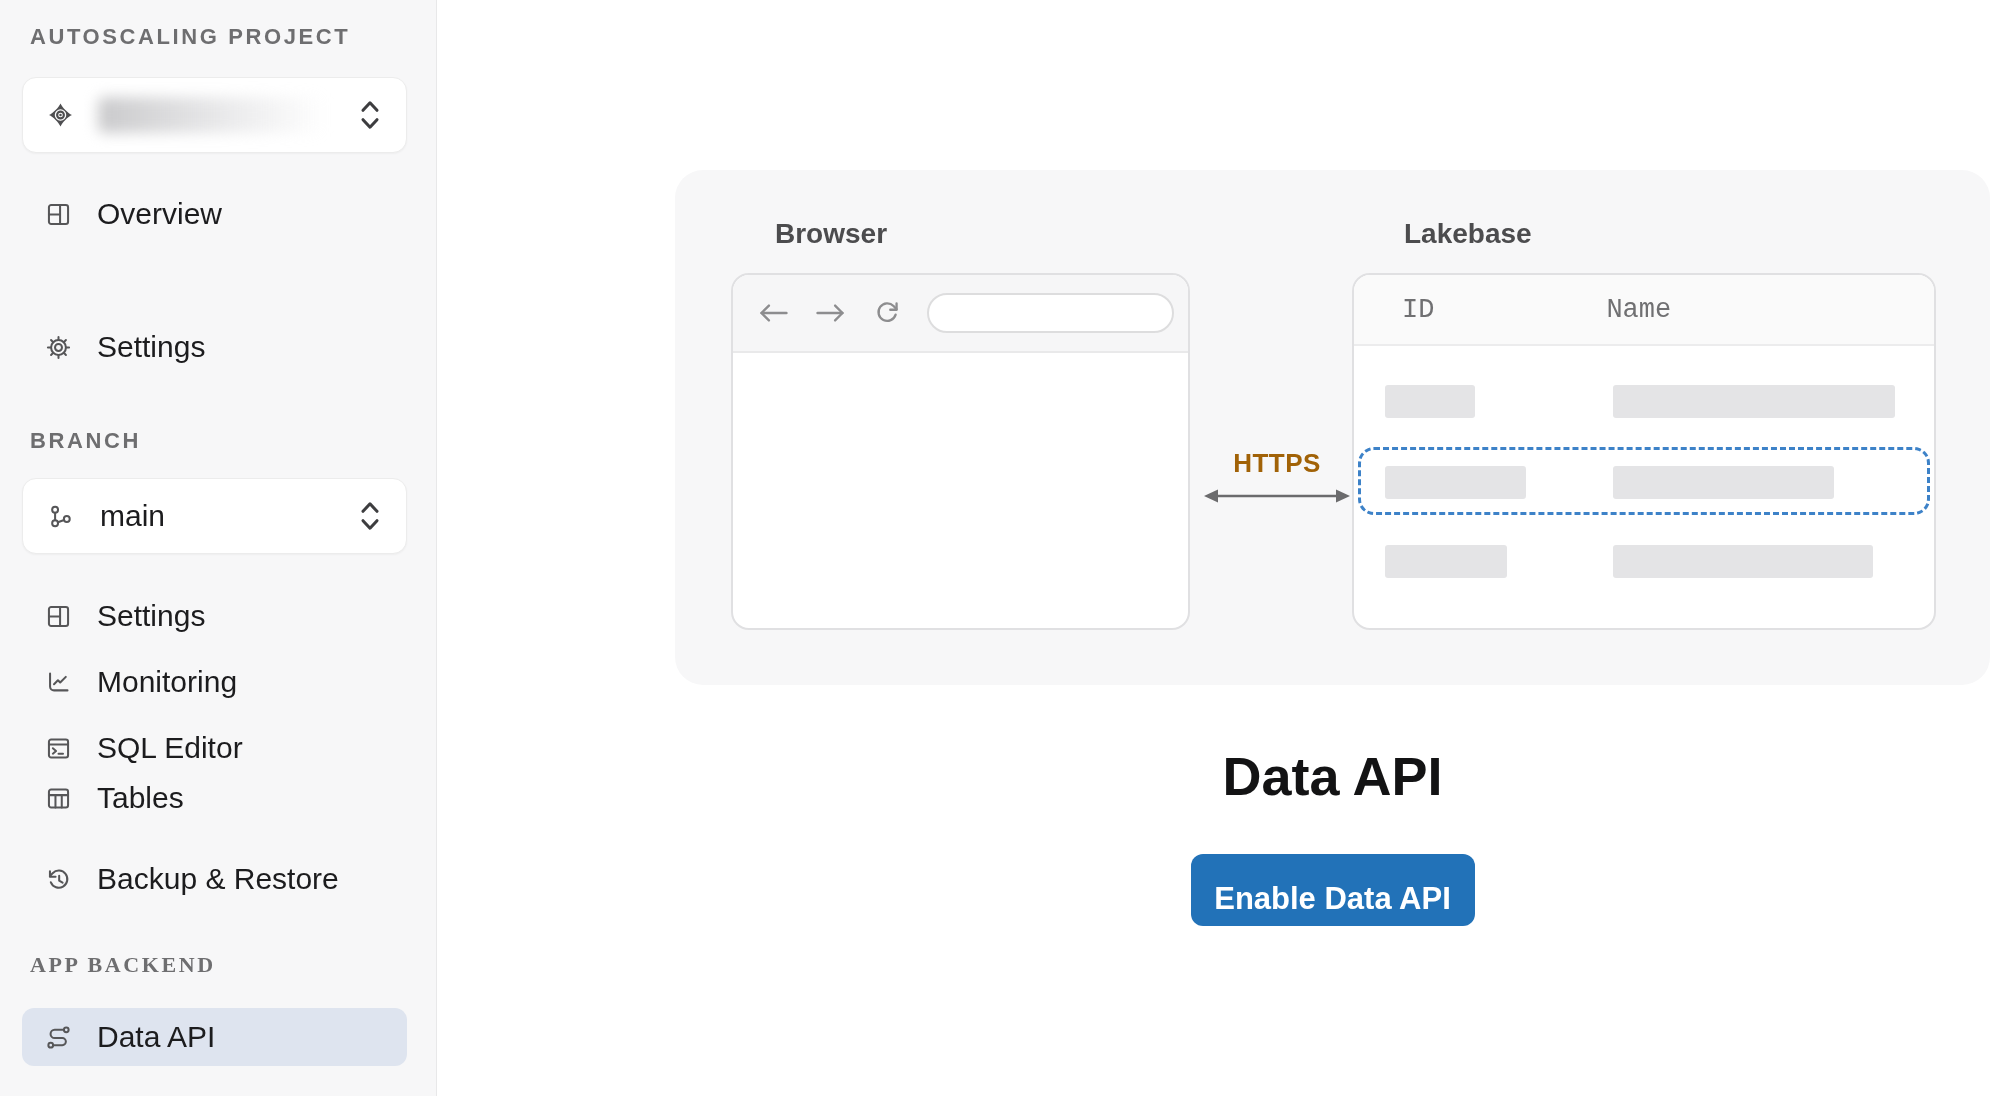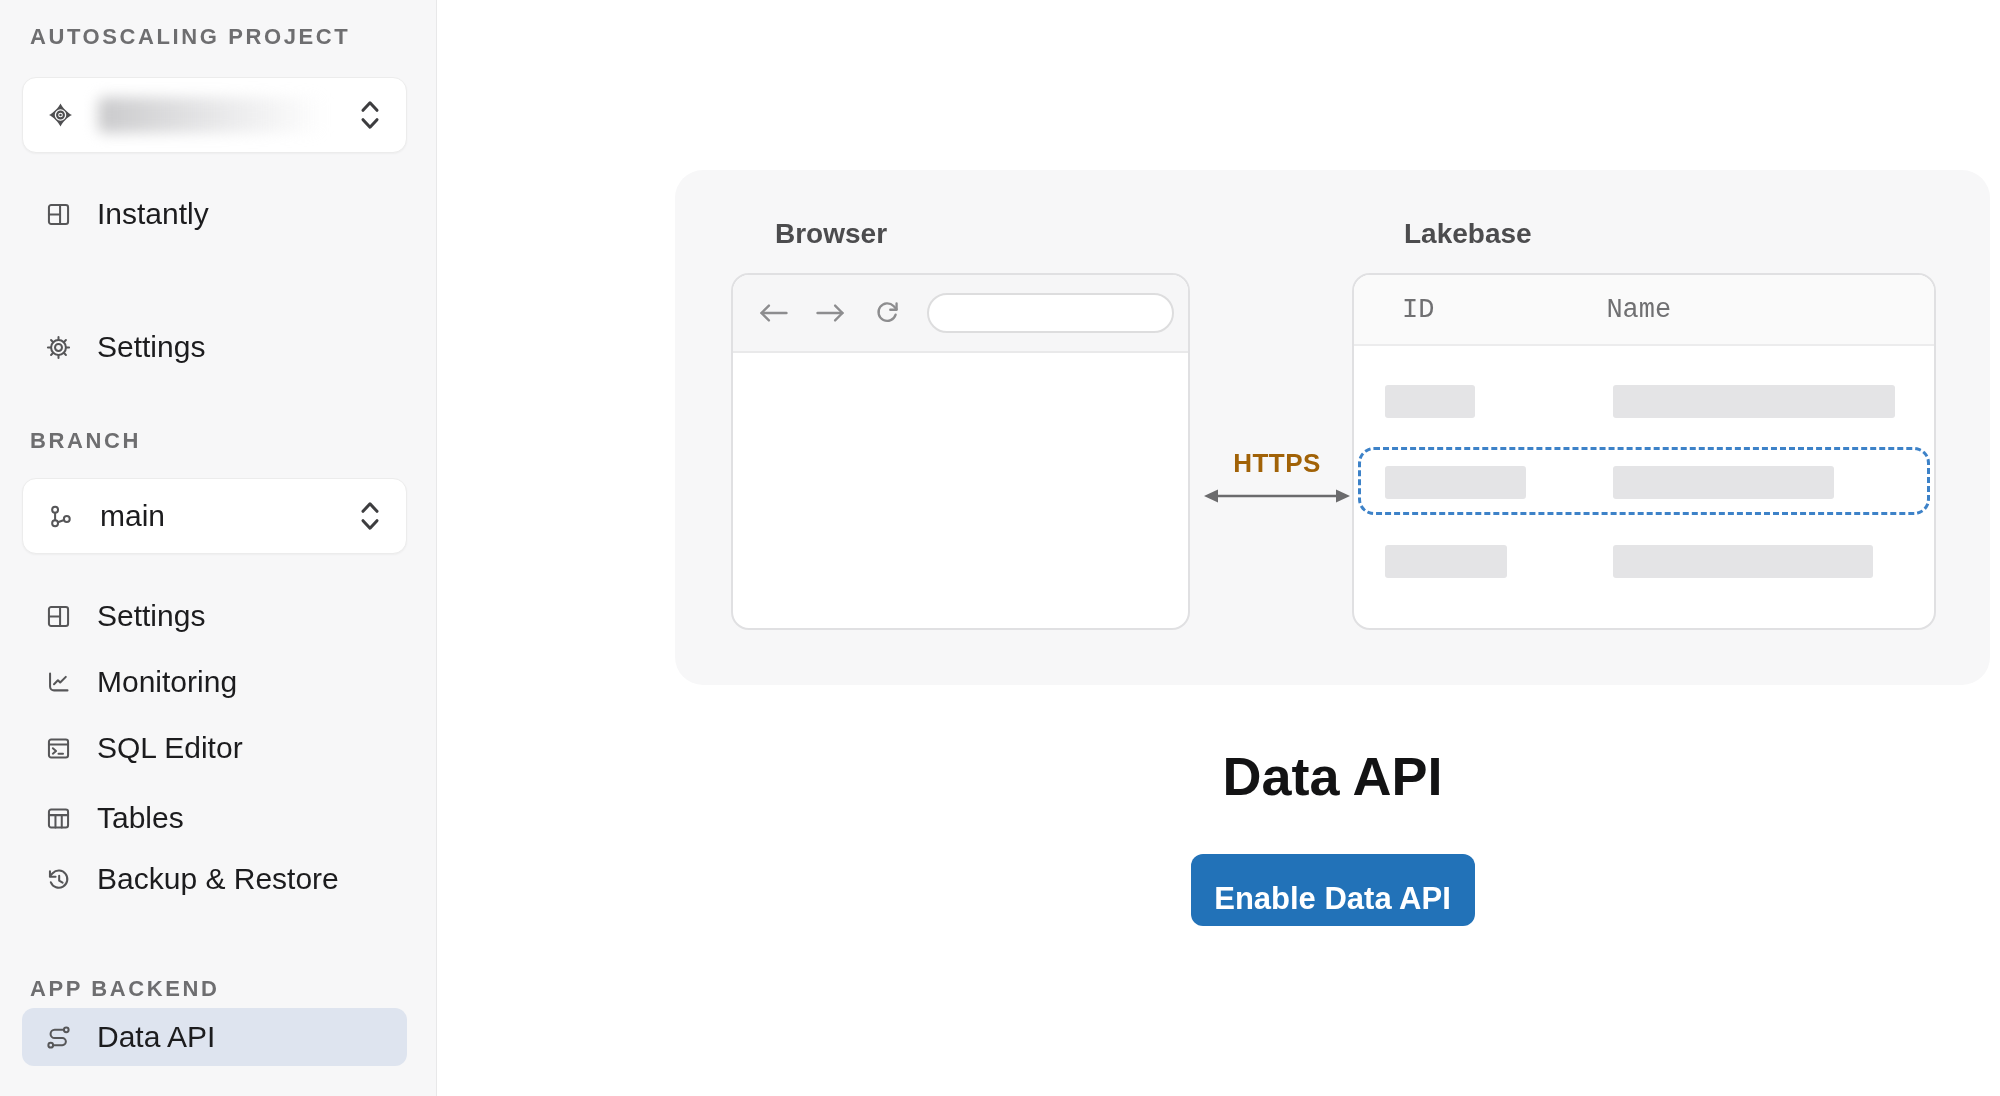--- a/index.html
+++ b/index.html
@@ -124,7 +124,7 @@
           <line x1="3.5" y1="12" x2="13.4" y2="12"></line>
         </svg>
       </span>
-      <span class="label">Instantly</span>
+      <span class="label">Overview</span>
     </div>
 
 

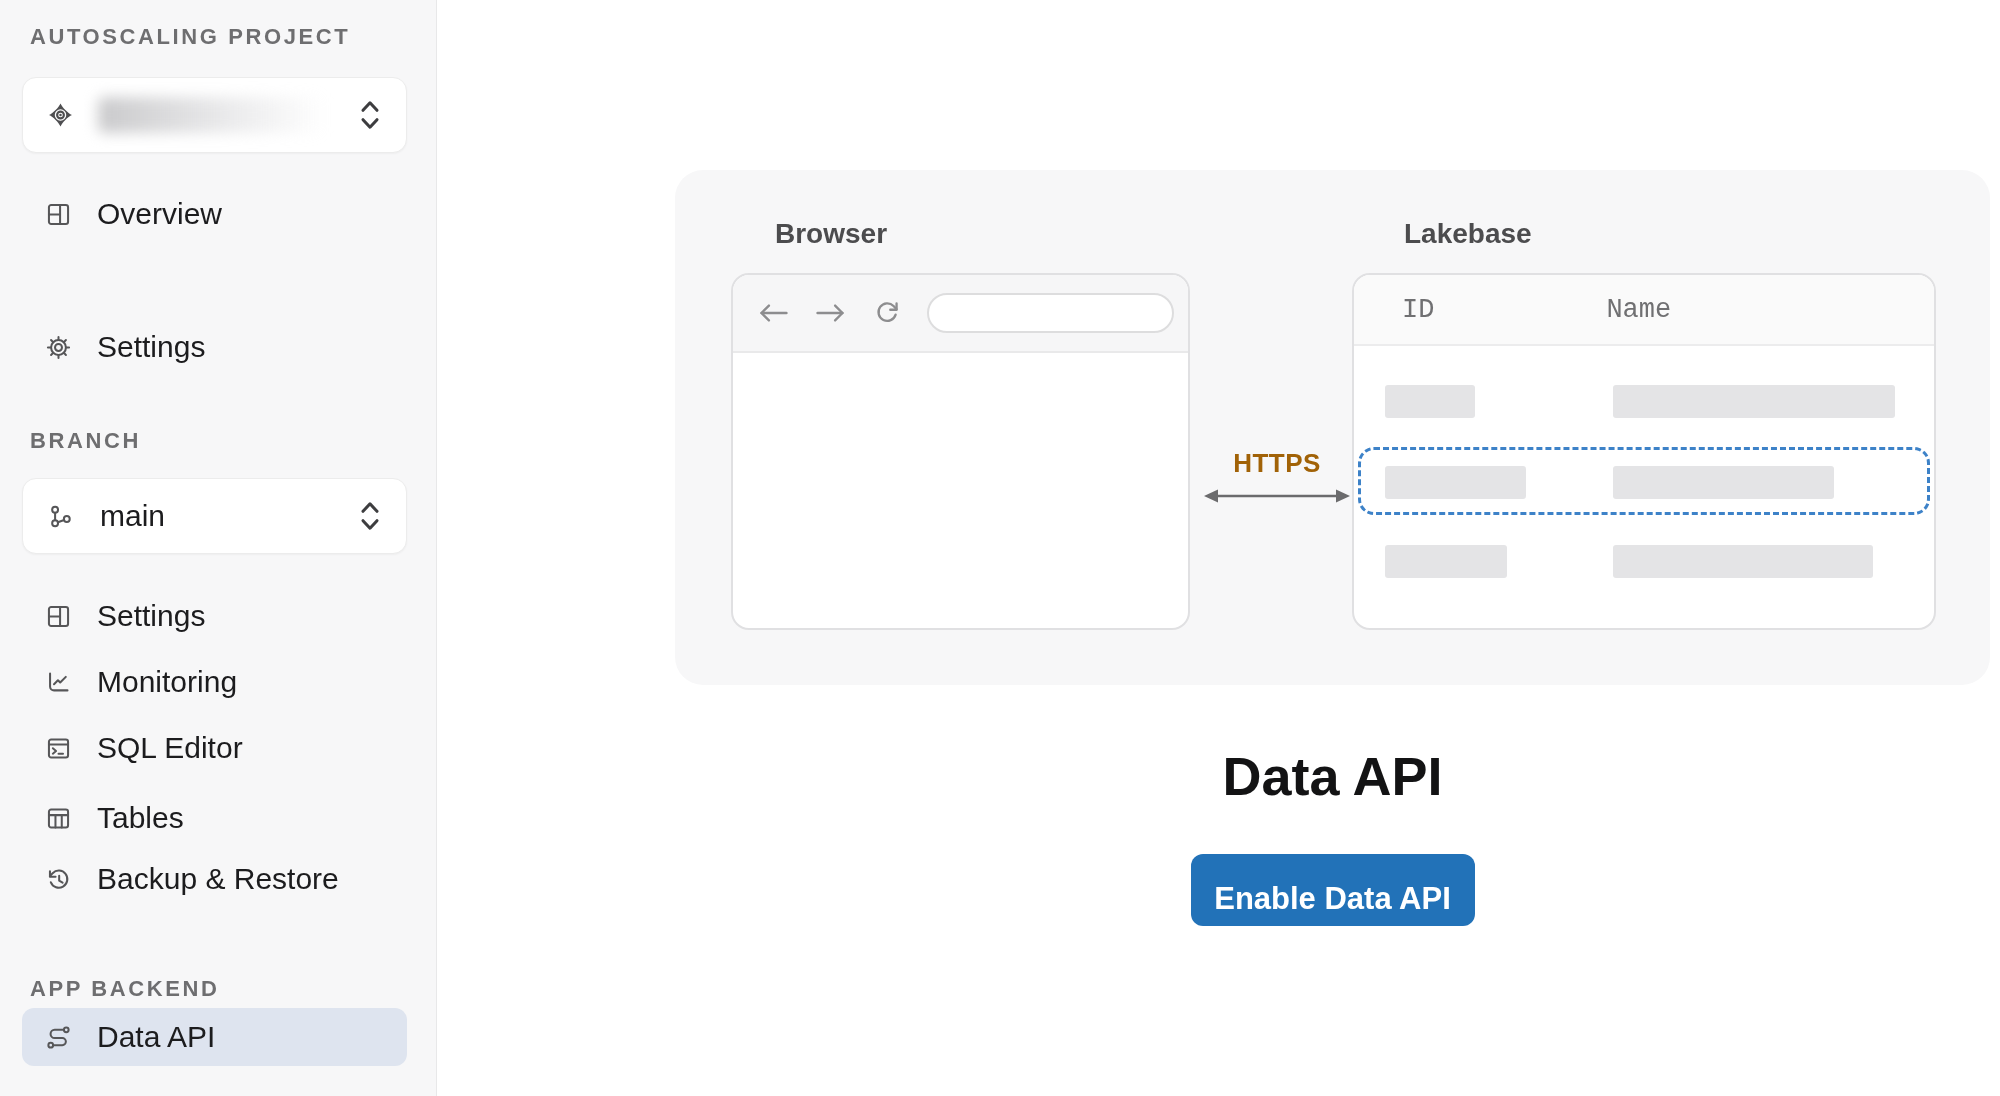--- a/index.html
+++ b/index.html
@@ -200,7 +200,7 @@
       <span class="label">SQL Editor</span>
     </div>
 
-    <div class="nav-item" style="top:790px;">
+    <div class="nav-item" style="top:770px;">
       <span class="icon">
         <svg width="27" height="27" viewBox="0 0 24 24" fill="none" stroke="#565658" stroke-width="1.8" stroke-linecap="round">
           <rect x="3.5" y="4" width="17" height="16" rx="2"></rect>

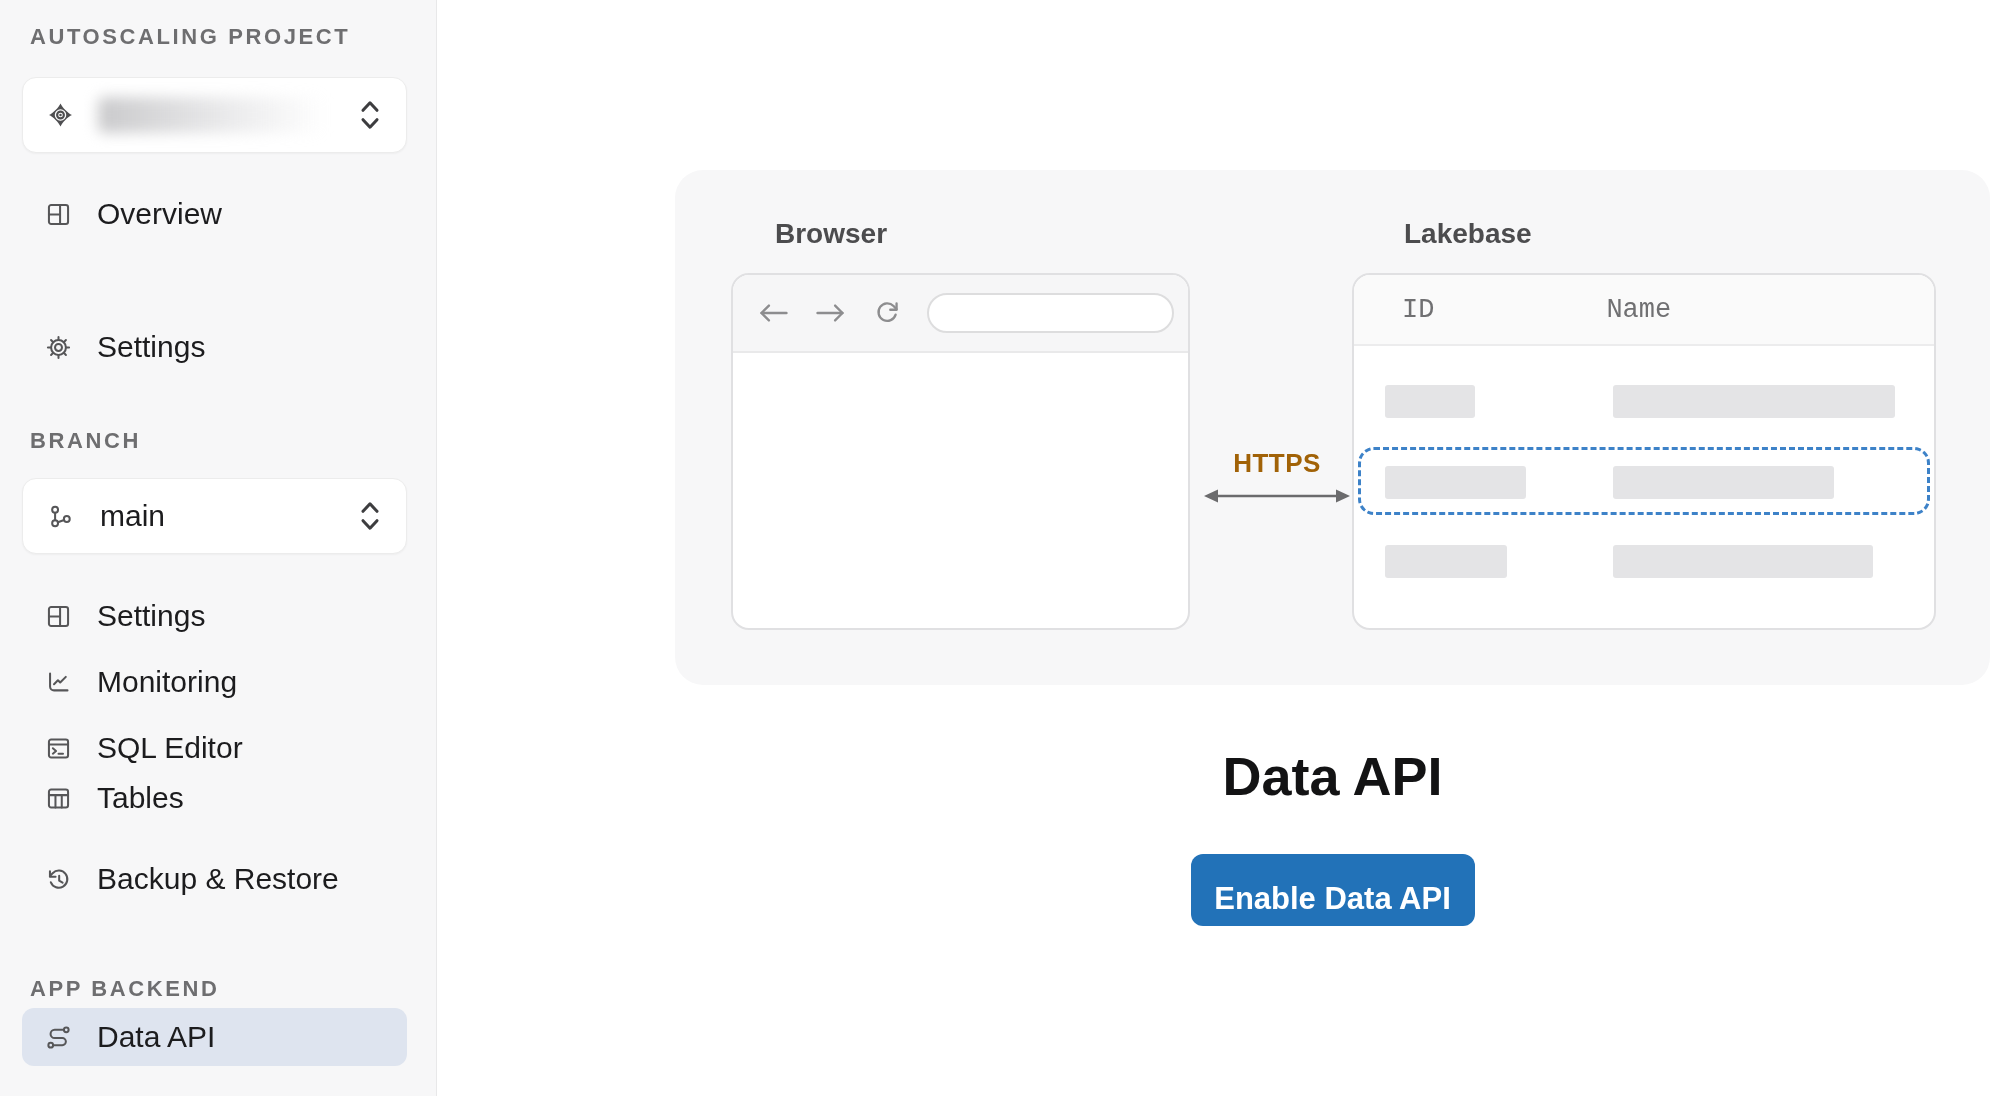--- a/index.html
+++ b/index.html
@@ -223,7 +223,7 @@
       <span class="label">Backup &amp; Restore</span>
     </div>
 
-    <div class="section-label" style="top:976px;">APP BACKEND</div>
+    <div class="section-label" style="top:952px;font-family:Liberation Serif, serif;">APP BACKEND</div>
 
     <div class="nav-item active" style="top:1008px;height:58px;">
       <span class="icon">

